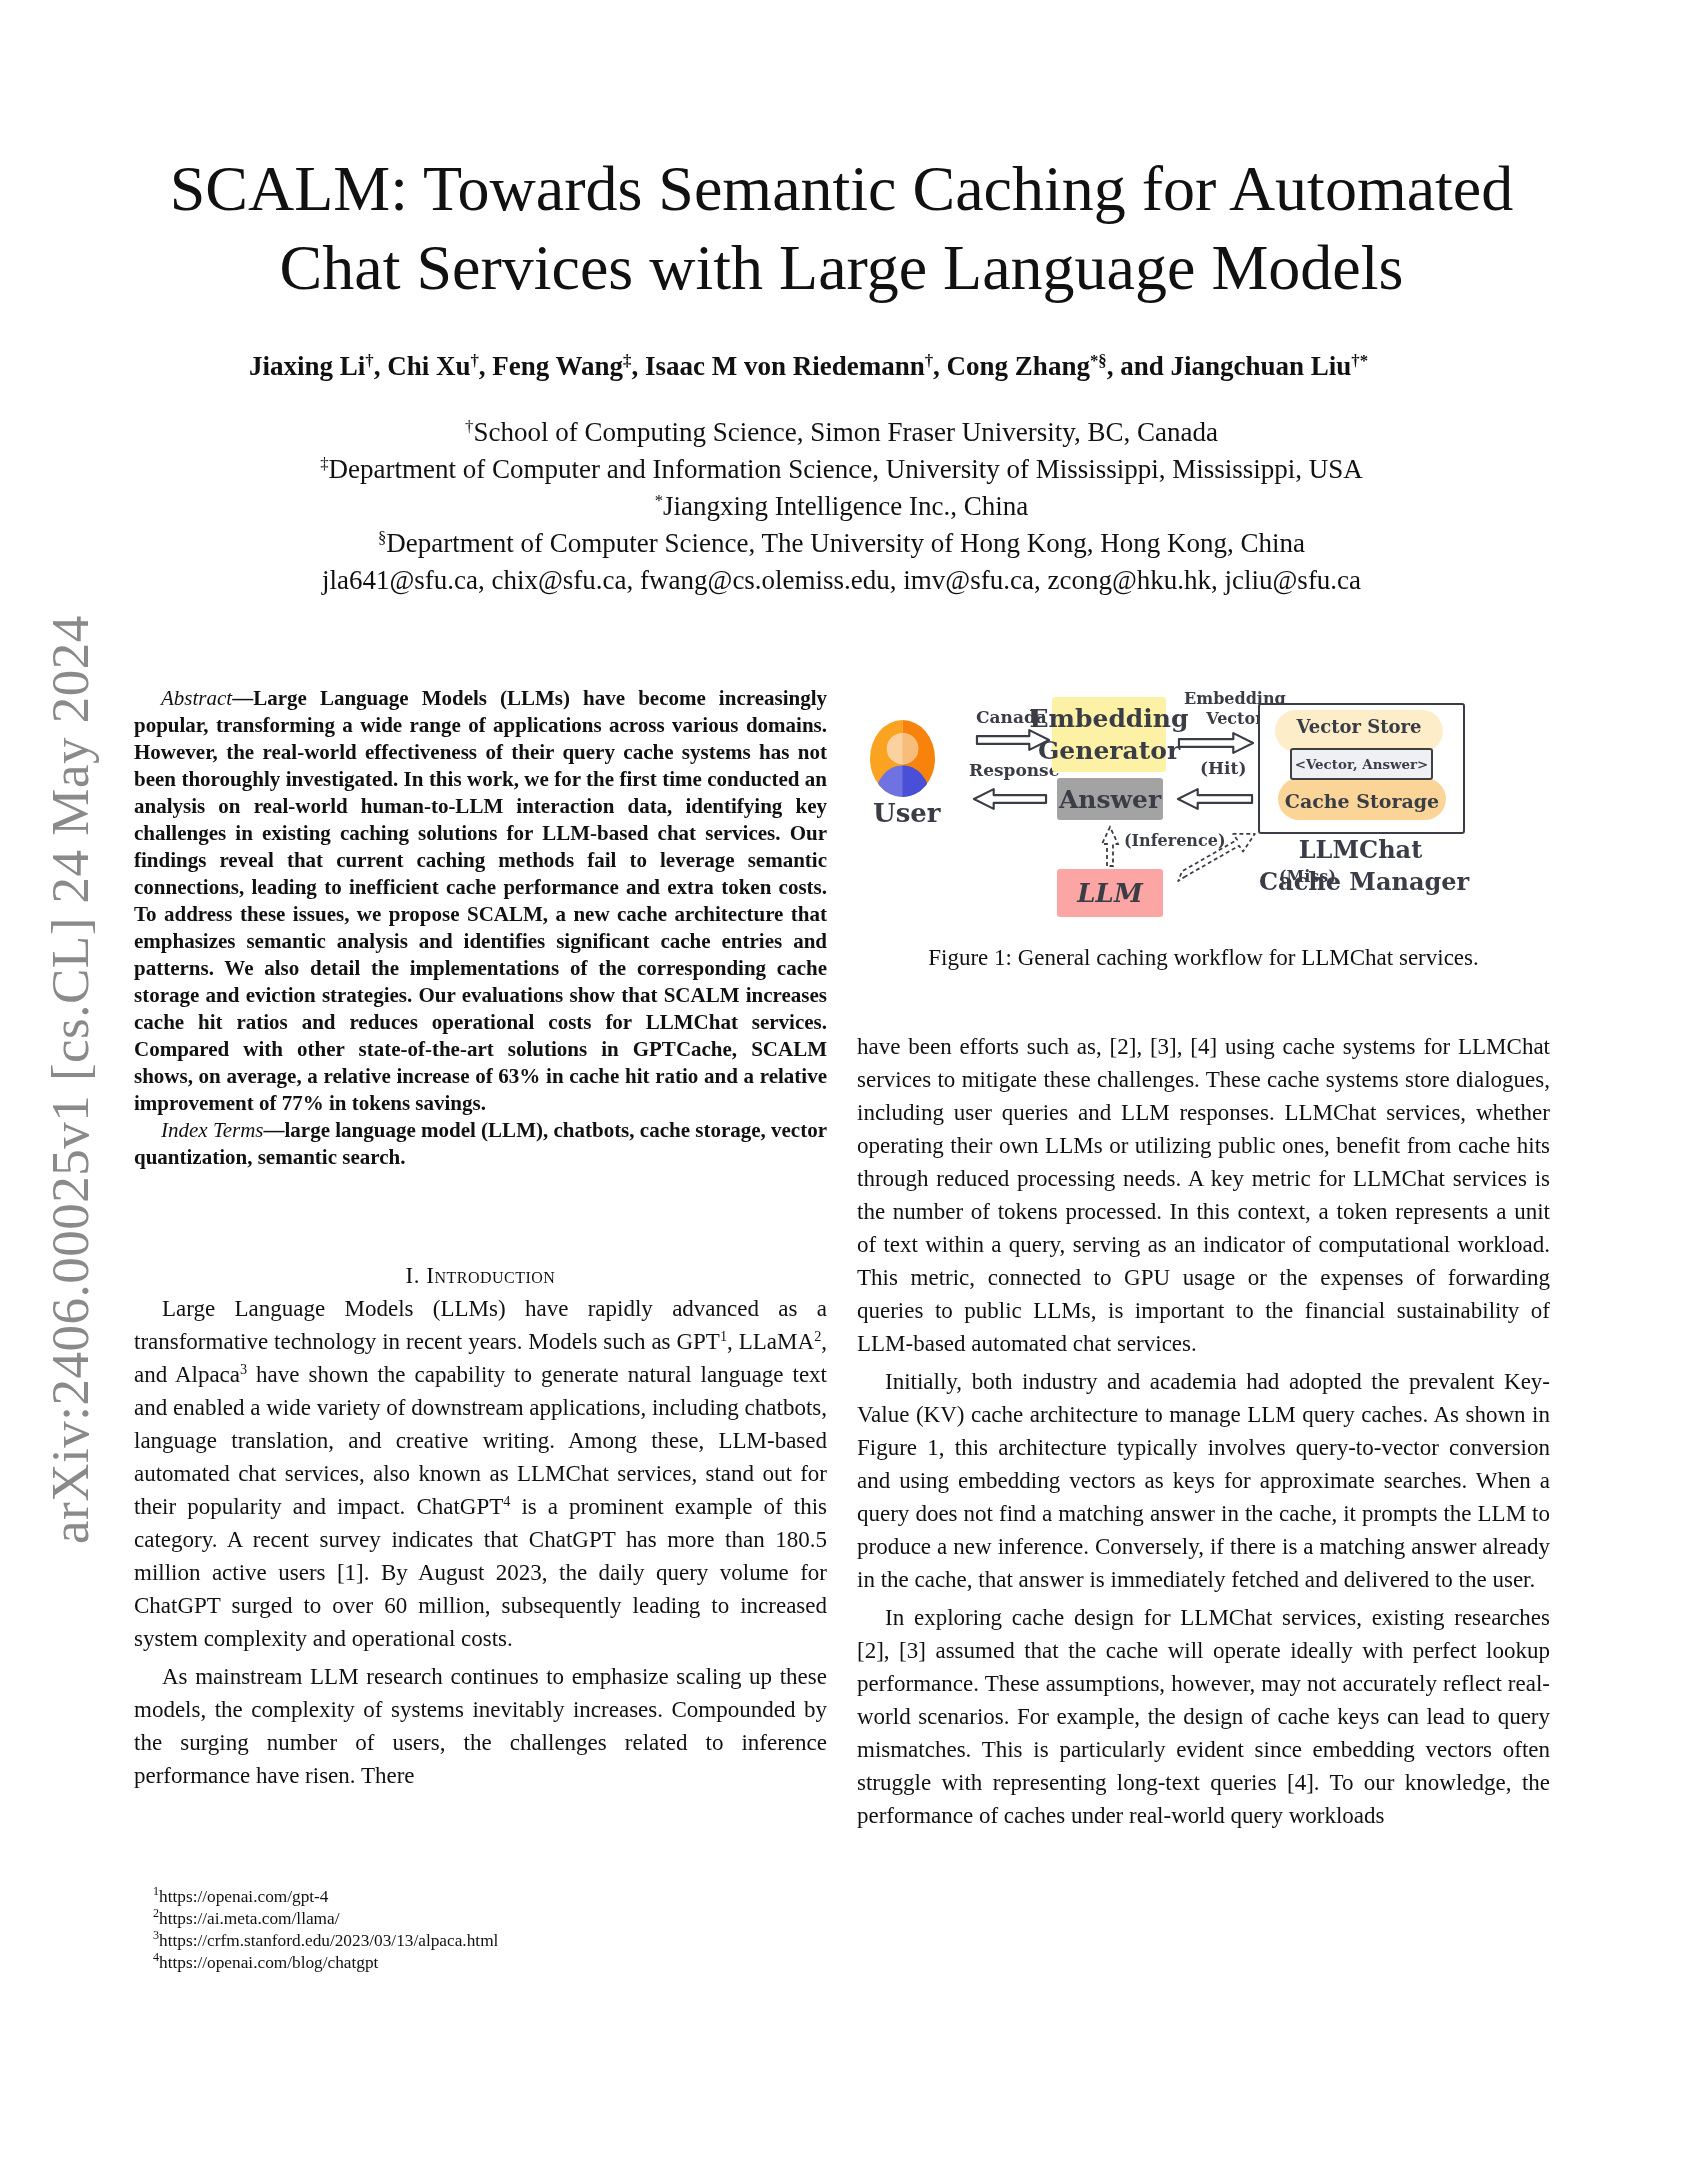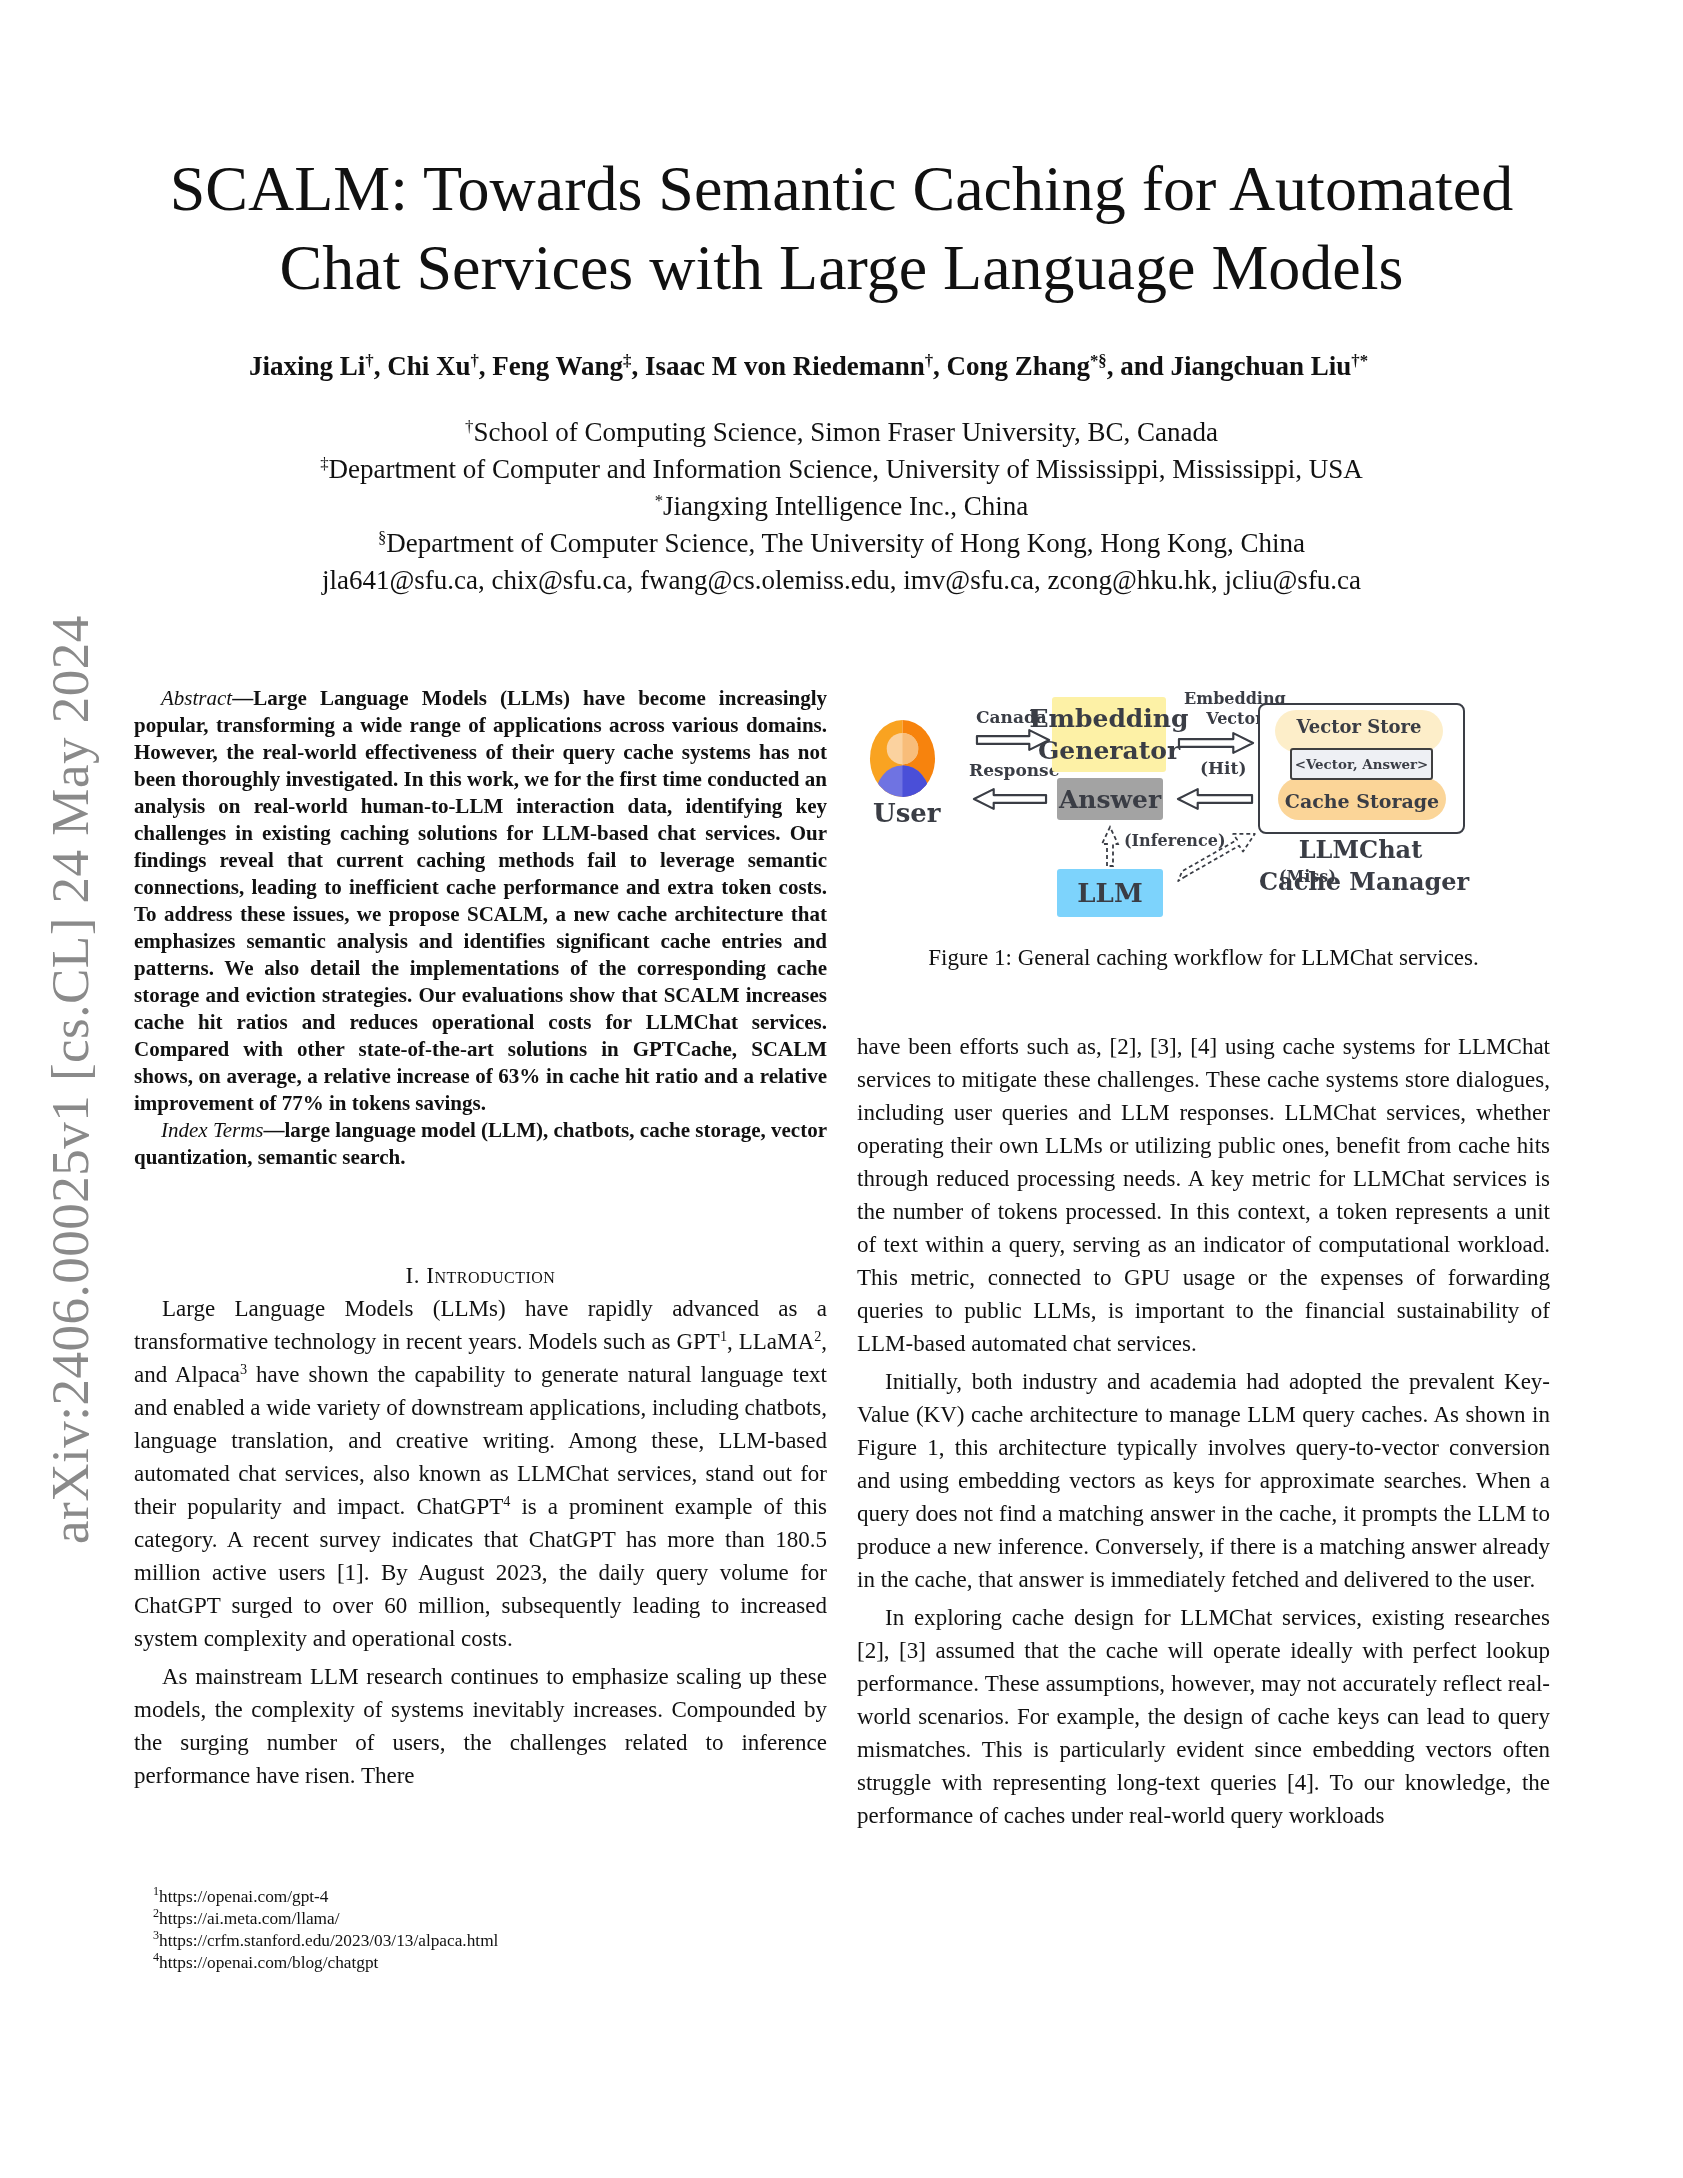--- a/index.html
+++ b/index.html
@@ -140,7 +140,7 @@
   </svg>
   <div class="fig-label" style="left:420px;top:186px;font-size:16px;">(Miss)</div>
 
-  <div class="abs" style="left:399px;top:22px;width:203px;height:127px;border:2px solid #3a3d45;border-radius:8px;background:#fff;">
+  <div class="abs" style="left:399px;top:22px;width:203px;height:127px;border:2px solid #3a3d45;border-radius:3px;background:#fff;">
     <div class="fig-box" style="left:15px;top:5px;width:168px;height:42px;background:#fdeec9;border-radius:22px;font-size:18px;align-items:flex-start;padding-top:6px;box-sizing:border-box;">Vector Store</div>
     <div class="fig-box" style="left:18px;top:73px;width:168px;height:42px;background:#fbd598;border-radius:22px;font-size:19px;align-items:flex-end;padding-bottom:8px;box-sizing:border-box;">Cache Storage</div>
     <div class="fig-box" style="left:30px;top:43px;width:143px;height:32px;background:#eef0f4;border:2px solid #404040;box-sizing:border-box;font-size:13.4px;">&lt;Vector, Answer&gt;</div>

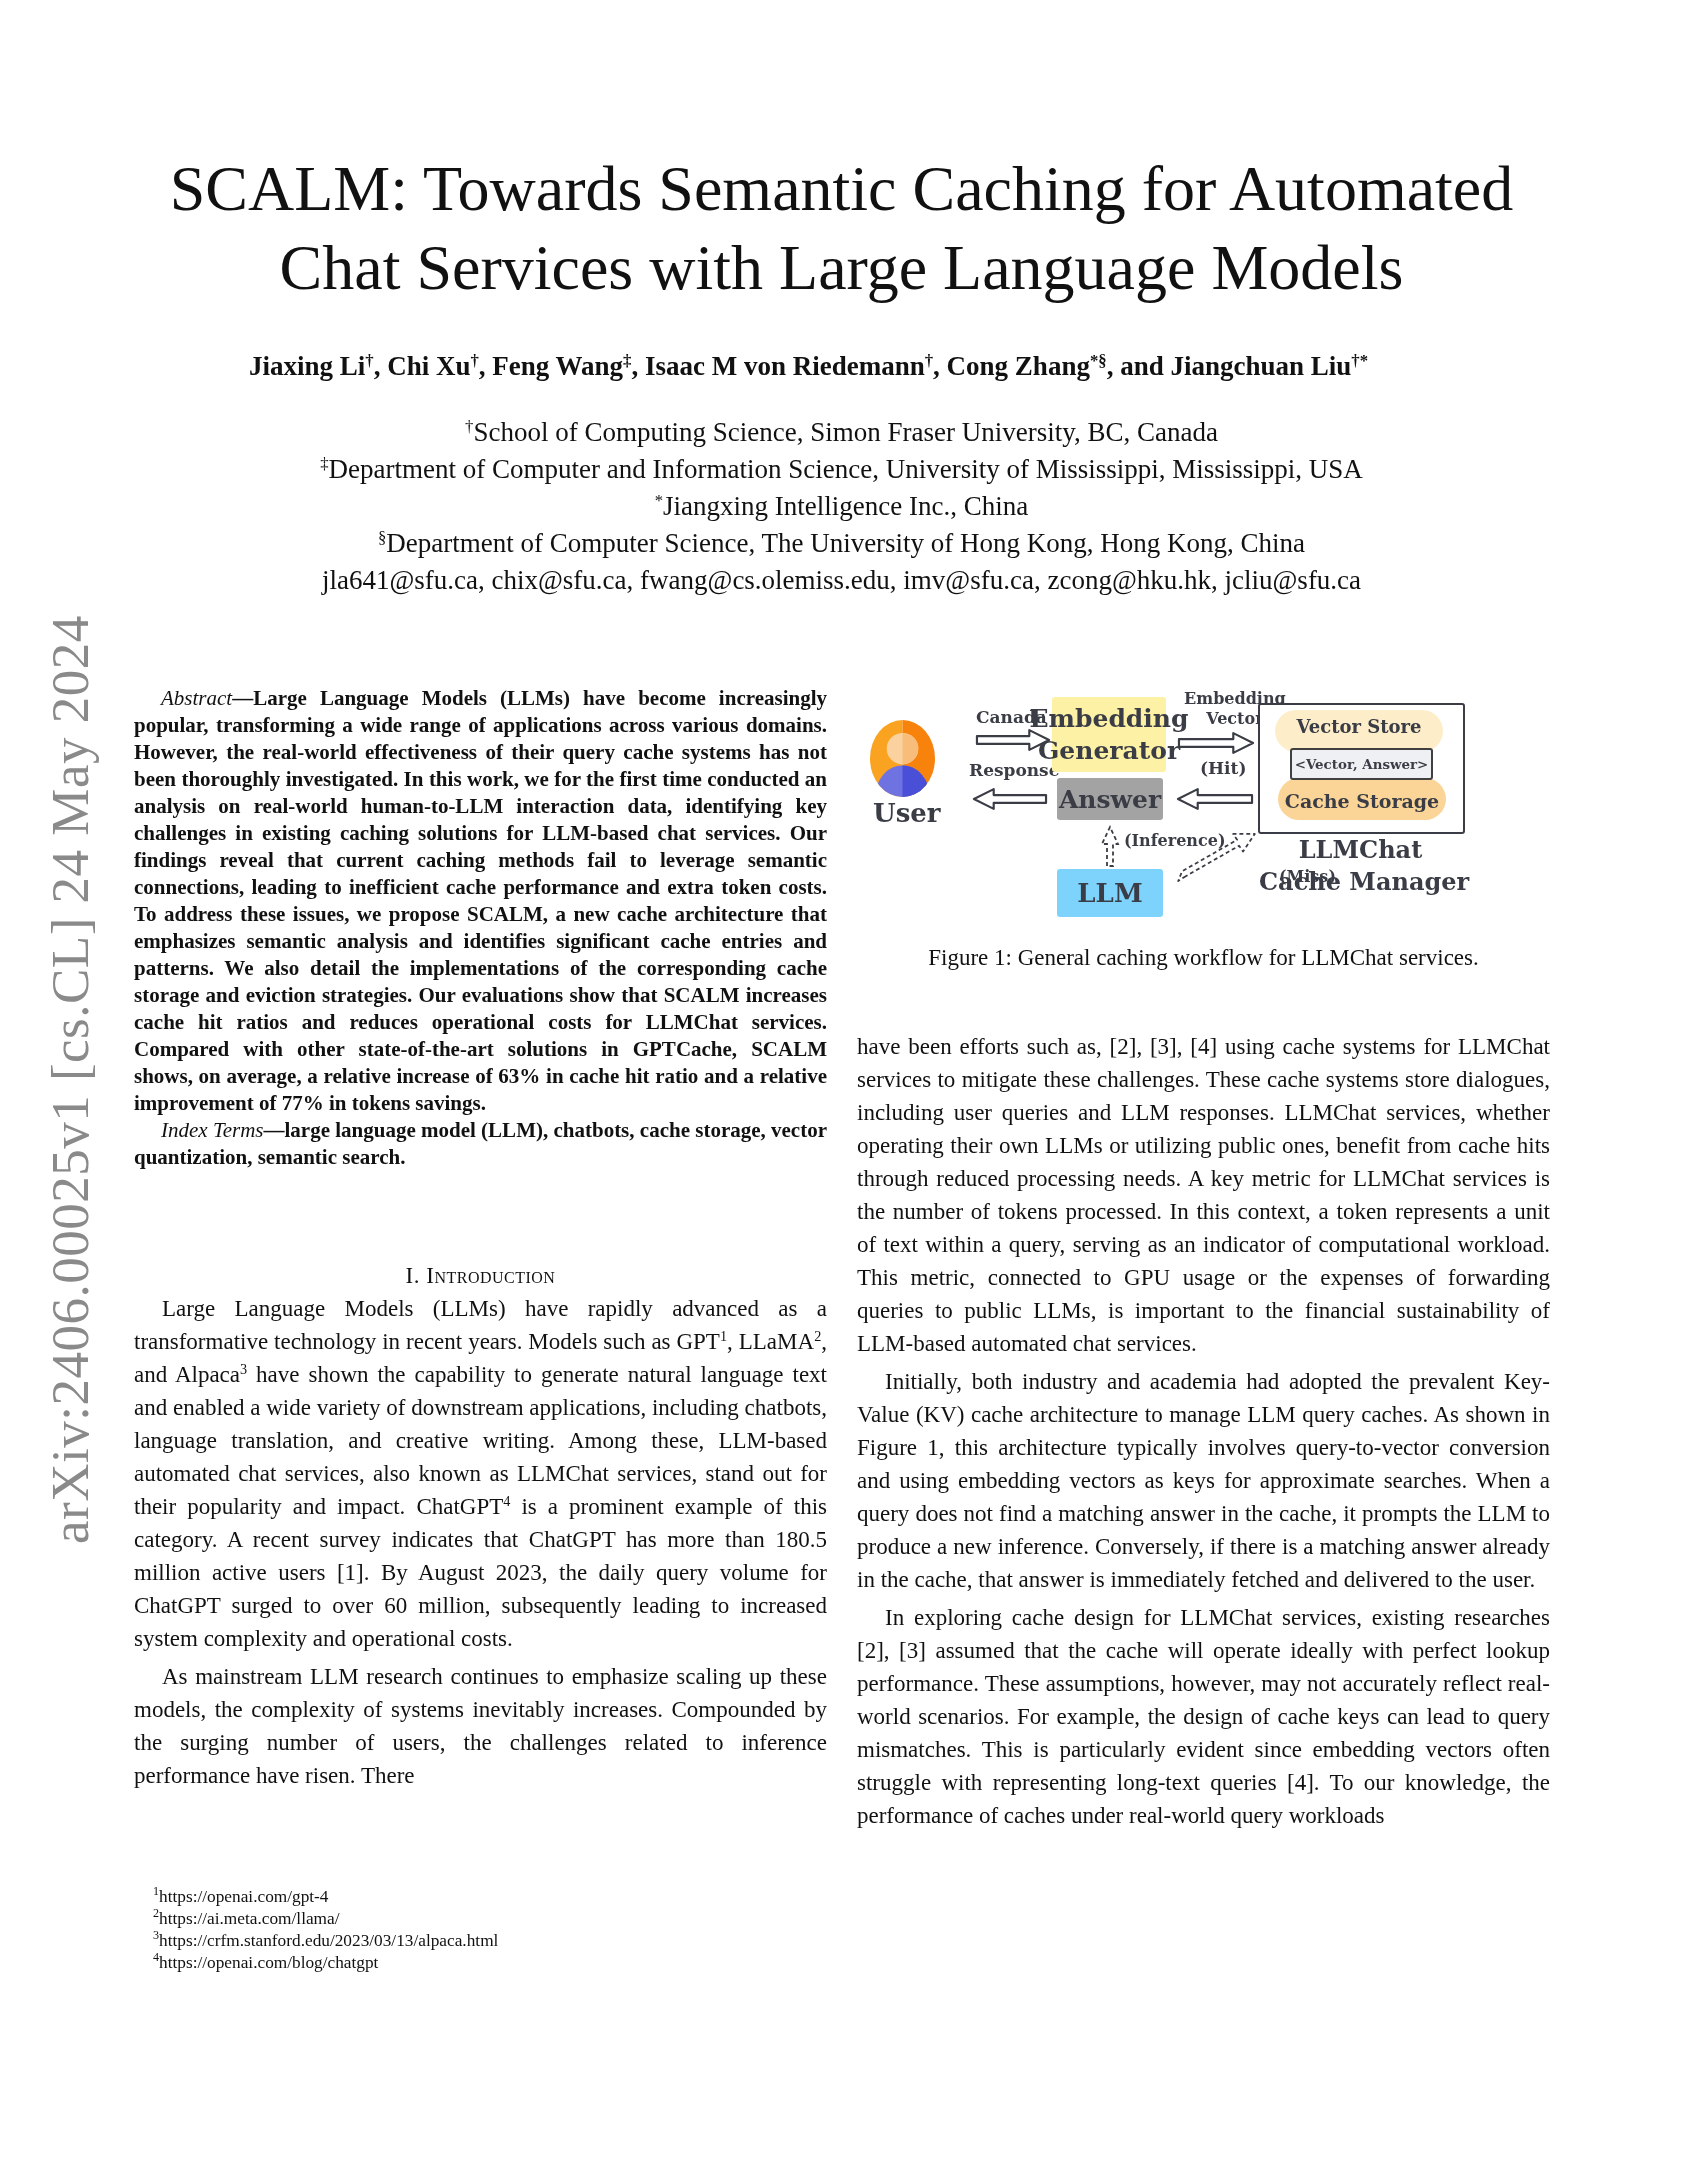--- a/index.html
+++ b/index.html
@@ -120,7 +120,7 @@
   </svg>
   <div class="fig-label" style="left:265px;top:150px;font-size:16px;">(Inference)</div>
 
-  <div class="fig-box" style="left:198px;top:188px;width:106px;height:48px;background:#7dd3fc;font-size:26px;">LLM</div>
+  <div class="fig-box" style="left:198px;top:188px;width:106px;height:48px;background:#fca5a5;font-size:26px;font-style:italic;">LLM</div>
 
   <div class="fig-label" style="left:325px;top:8px;font-size:16px;line-height:20px;text-align:center;">
     <div>Embedding</div>

